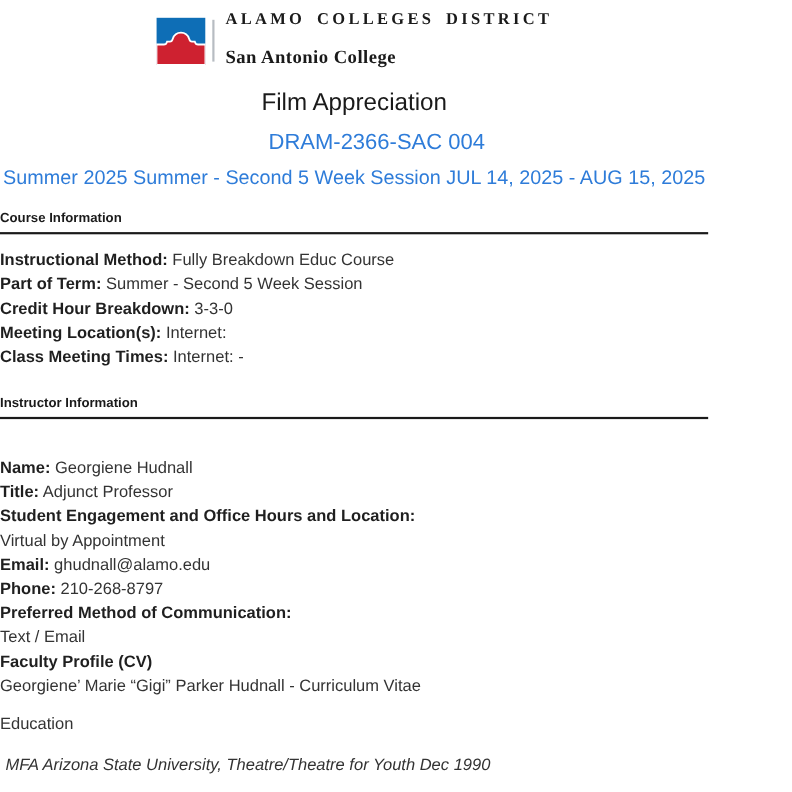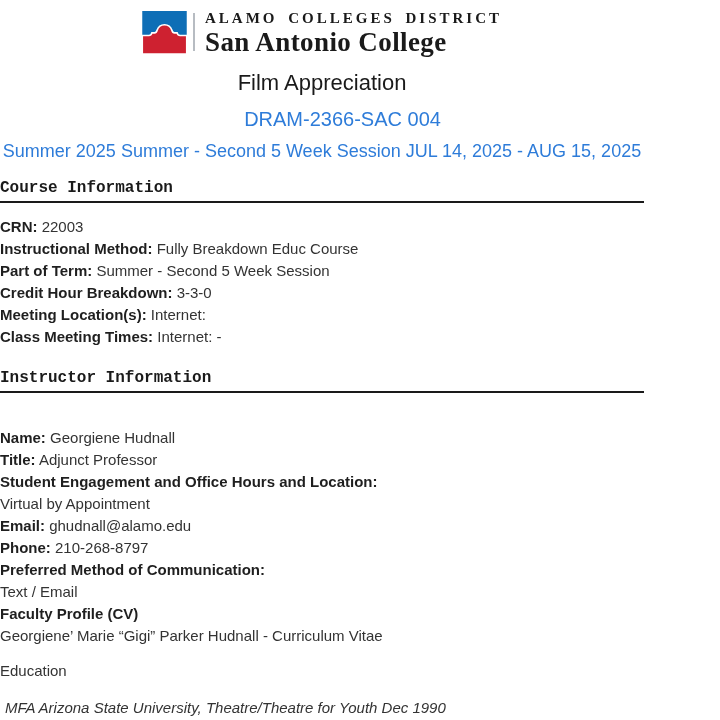--- a/index.html
+++ b/index.html
@@ -38,11 +38,11 @@
   .brand-college {
     font-family: "Liberation Serif", serif;
     font-weight: 700;
-    font-size: 27px;
+    font-size: 17px;
     letter-spacing: 0.4px;
     color: #1a1a1a;
     line-height: 24px;
-    margin-top: 4px;
+    margin-top: 14px;
   }
 
   

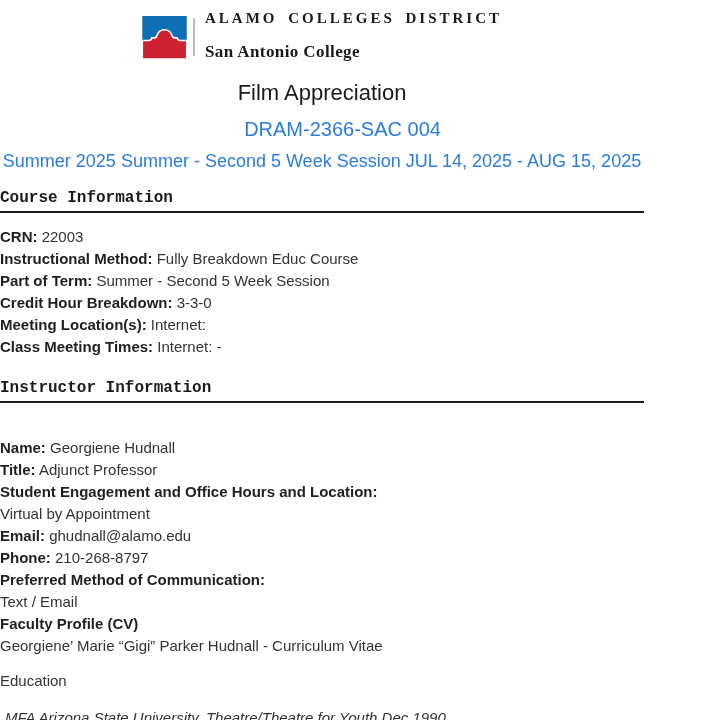--- a/index.html
+++ b/index.html
@@ -73,13 +73,12 @@
   
   .section-heading {
     margin: 17px 0 0 0;
-    font-size: 16px;
+    font-size: 12px;
     font-weight: 700;
     color: #1a1a1a;
     line-height: 19px;
     padding-bottom: 3px;
     border-bottom: 2px solid #1a1a1a;
-    font-family: Liberation Mono, monospace;
   }
   .section-heading.instructor { margin-top: 21px; }
 

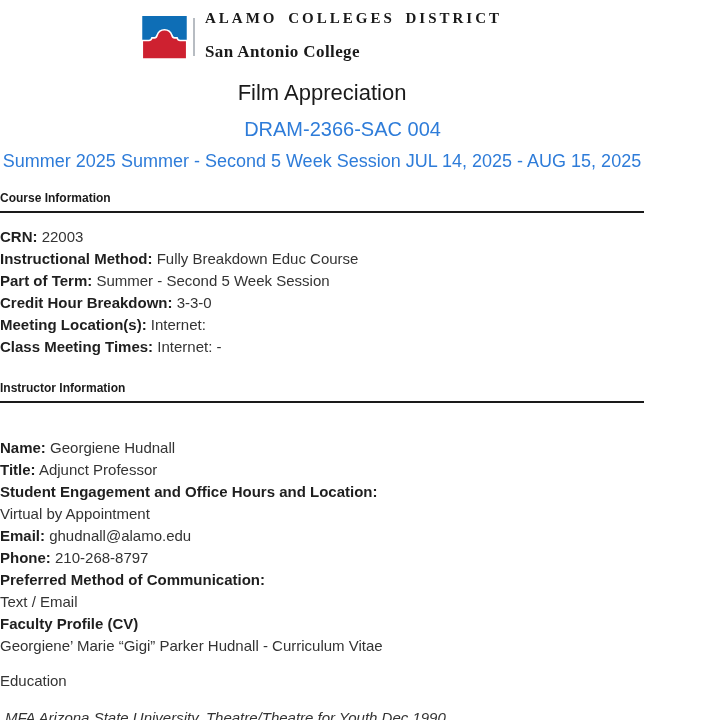--- a/index.html
+++ b/index.html
@@ -121,7 +121,6 @@
 
   <div class="section-heading">Course Information</div>
   <div class="section-body">
-      <div class="field-row"><span class="field-label">CRN:</span> <span class="field-value">22003</span></div>
       <div class="field-row"><span class="field-label">Instructional Method:</span> <span class="field-value">Fully Breakdown Educ Course</span></div>
       <div class="field-row"><span class="field-label">Part of Term:</span> <span class="field-value">Summer - Second 5 Week Session</span></div>
       <div class="field-row"><span class="field-label">Credit Hour Breakdown:</span> <span class="field-value">3-3-0</span></div>

